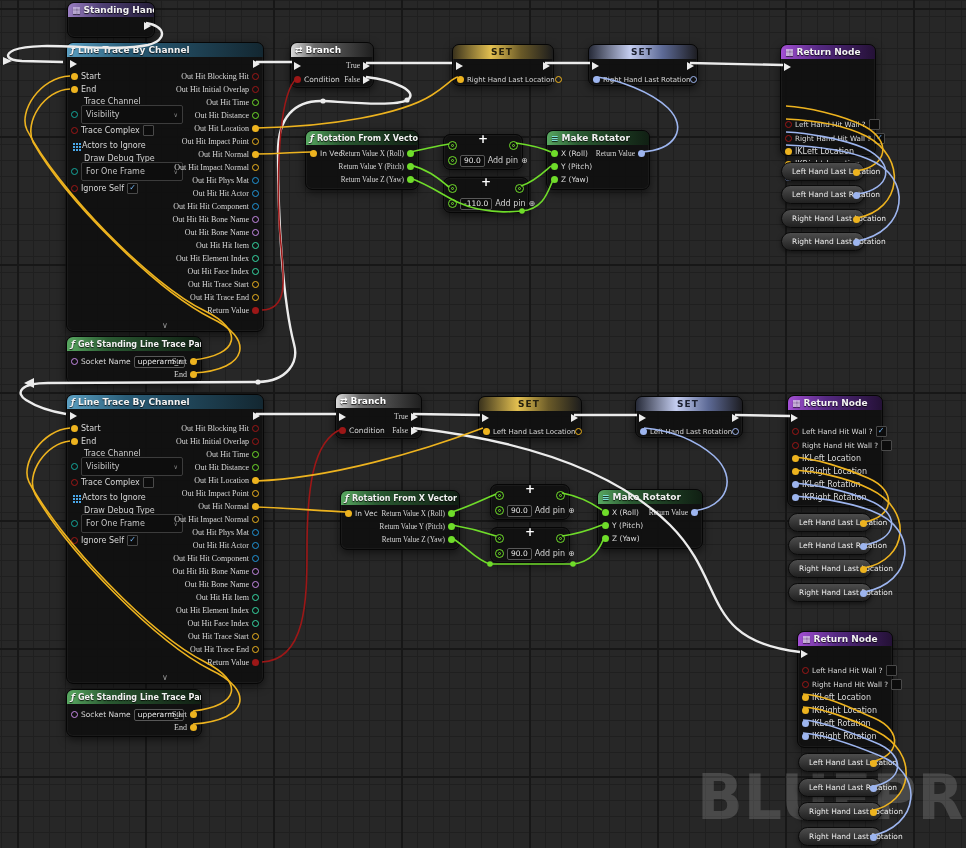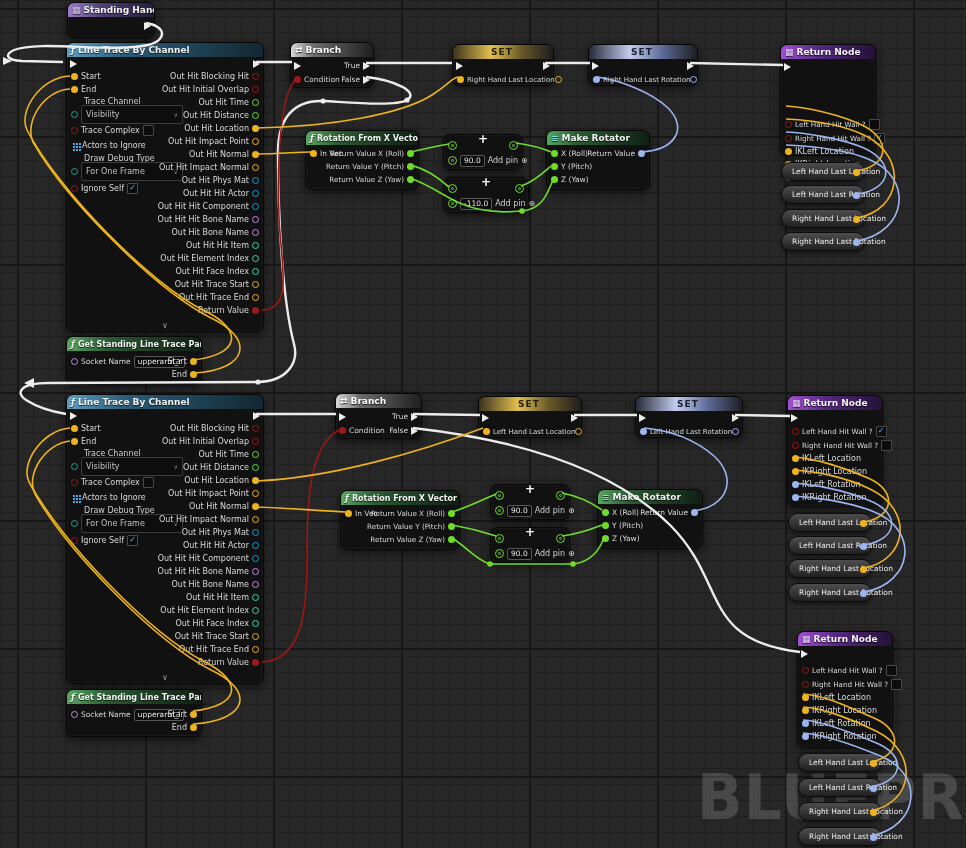--- a/index.html
+++ b/index.html
@@ -42,7 +42,7 @@
   .hdr-set-rot{background:linear-gradient(90deg,#262a38 0%,#c4cdf0 38%,#5d6a96 68%,#1d1d22 100%);
     justify-content:center;color:#1c2030;text-shadow:none;letter-spacing:1px;}
   .prow{display:flex;align-items:center;gap:3px;white-space:nowrap;font-size:8px;color:#d8d8d8;}
-  .prow.r{flex-direction:row-reverse;}
+  .prow.r{flex-direction:row-reverse;font-family:Liberation Serif, serif;}
   .pin{width:7px;height:7px;border-radius:50%;box-sizing:border-box;flex:0 0 auto;}
   .f-vec{background:var(--vector);} .h-vec{border:1.5px solid var(--vector);}
   .f-rot{background:var(--rotator);} .h-rot{border:1.5px solid var(--rotator);}

